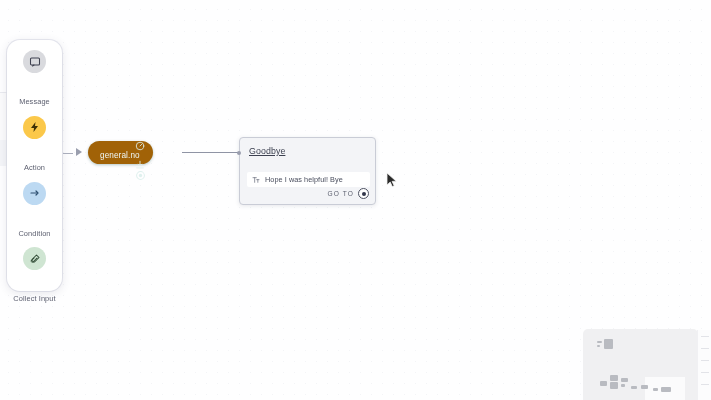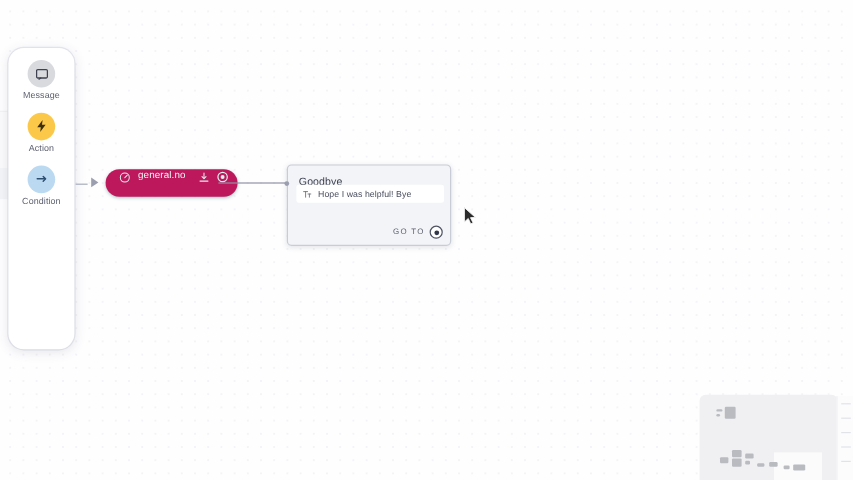--- a/index.html
+++ b/index.html
@@ -73,6 +73,7 @@
     margin-bottom: 9px;
     cursor: pointer;
     user-select: none;
+    gap: 22px;
   }
   .palette-icon {
     width: 23px; height: 23px;

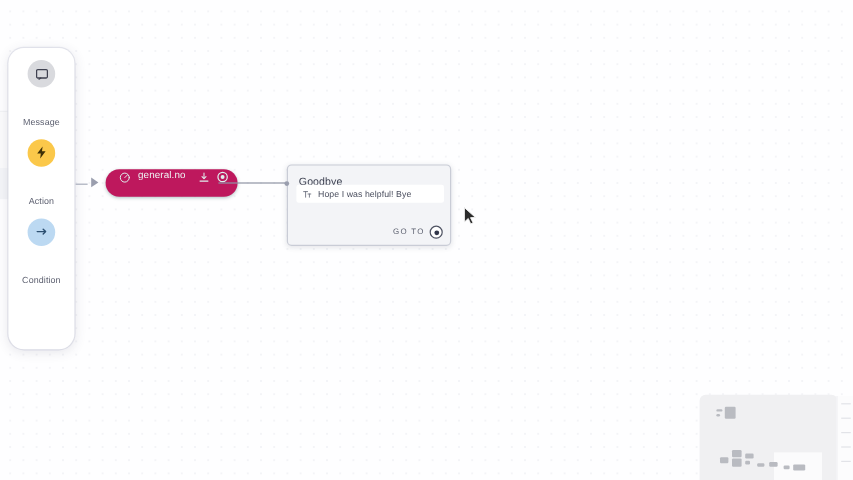--- a/index.html
+++ b/index.html
@@ -113,15 +113,16 @@
     position: absolute;
     left: 88px; top: 141px;
     height: 23px;
-    background: #be185d;
+    background: #a16207;
     border-radius: 12px;
     display: flex;
-    align-items: flex-start;
+    align-items: flex-end;
     padding: 0 6px 0 7px;
     box-sizing: border-box;
     color: #ffffff;
     box-shadow: 0 1px 3px rgba(10,70,65,0.30);
     cursor: pointer;
+    flex-direction: column;
   }
   #source-node-label {
     font-size: 8.2px;

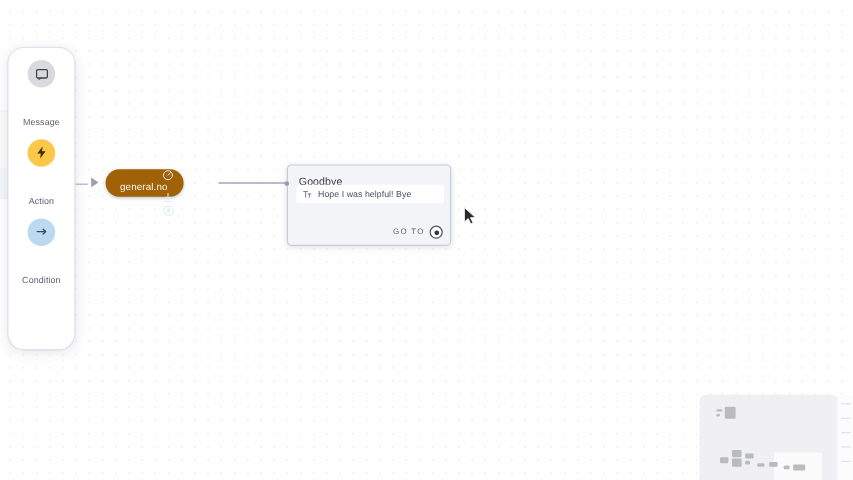--- a/index.html
+++ b/index.html
@@ -169,7 +169,7 @@
   }
   #goodbye-msg-row {
     position: absolute;
-    left: 7px; top: 16px;
+    left: 7px; top: 34px;
     width: 123px; height: 15px;
     background: #ffffff;
     border-radius: 2px;

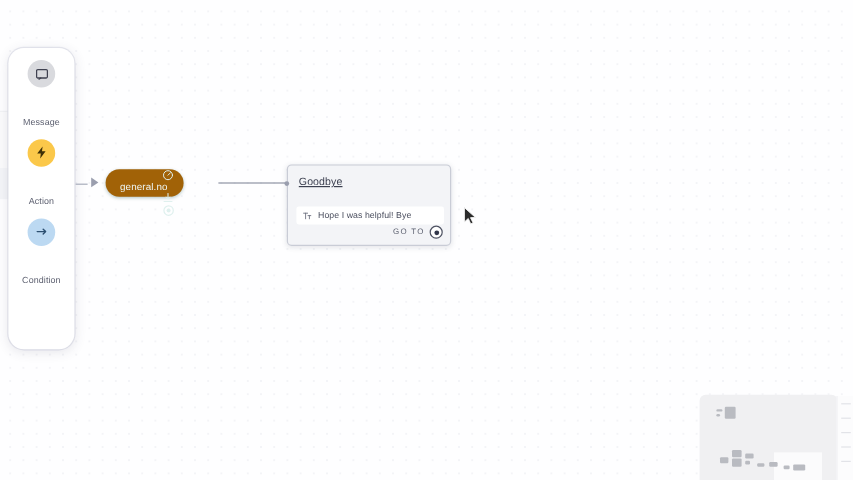--- a/index.html
+++ b/index.html
@@ -305,6 +305,16 @@
     <span class="palette-label">Condition</span>
   </div>
 
+  <div class="palette-item">
+    <span class="palette-icon" style="background:#cfe5d2;">
+      <svg width="12" height="12" viewBox="0 0 24 24" fill="none" stroke="#2f4a34" stroke-width="2.1" stroke-linecap="round" stroke-linejoin="round">
+        <path d="M4 16l6-6"></path>
+          <path d="M8 18l8-8"></path>
+          <path d="M15 4l5 5-9 9H6v-5z"></path>
+      </svg>
+    </span>
+    <span class="palette-label">Collect Input</span>
+  </div>
 
 
 </div>

